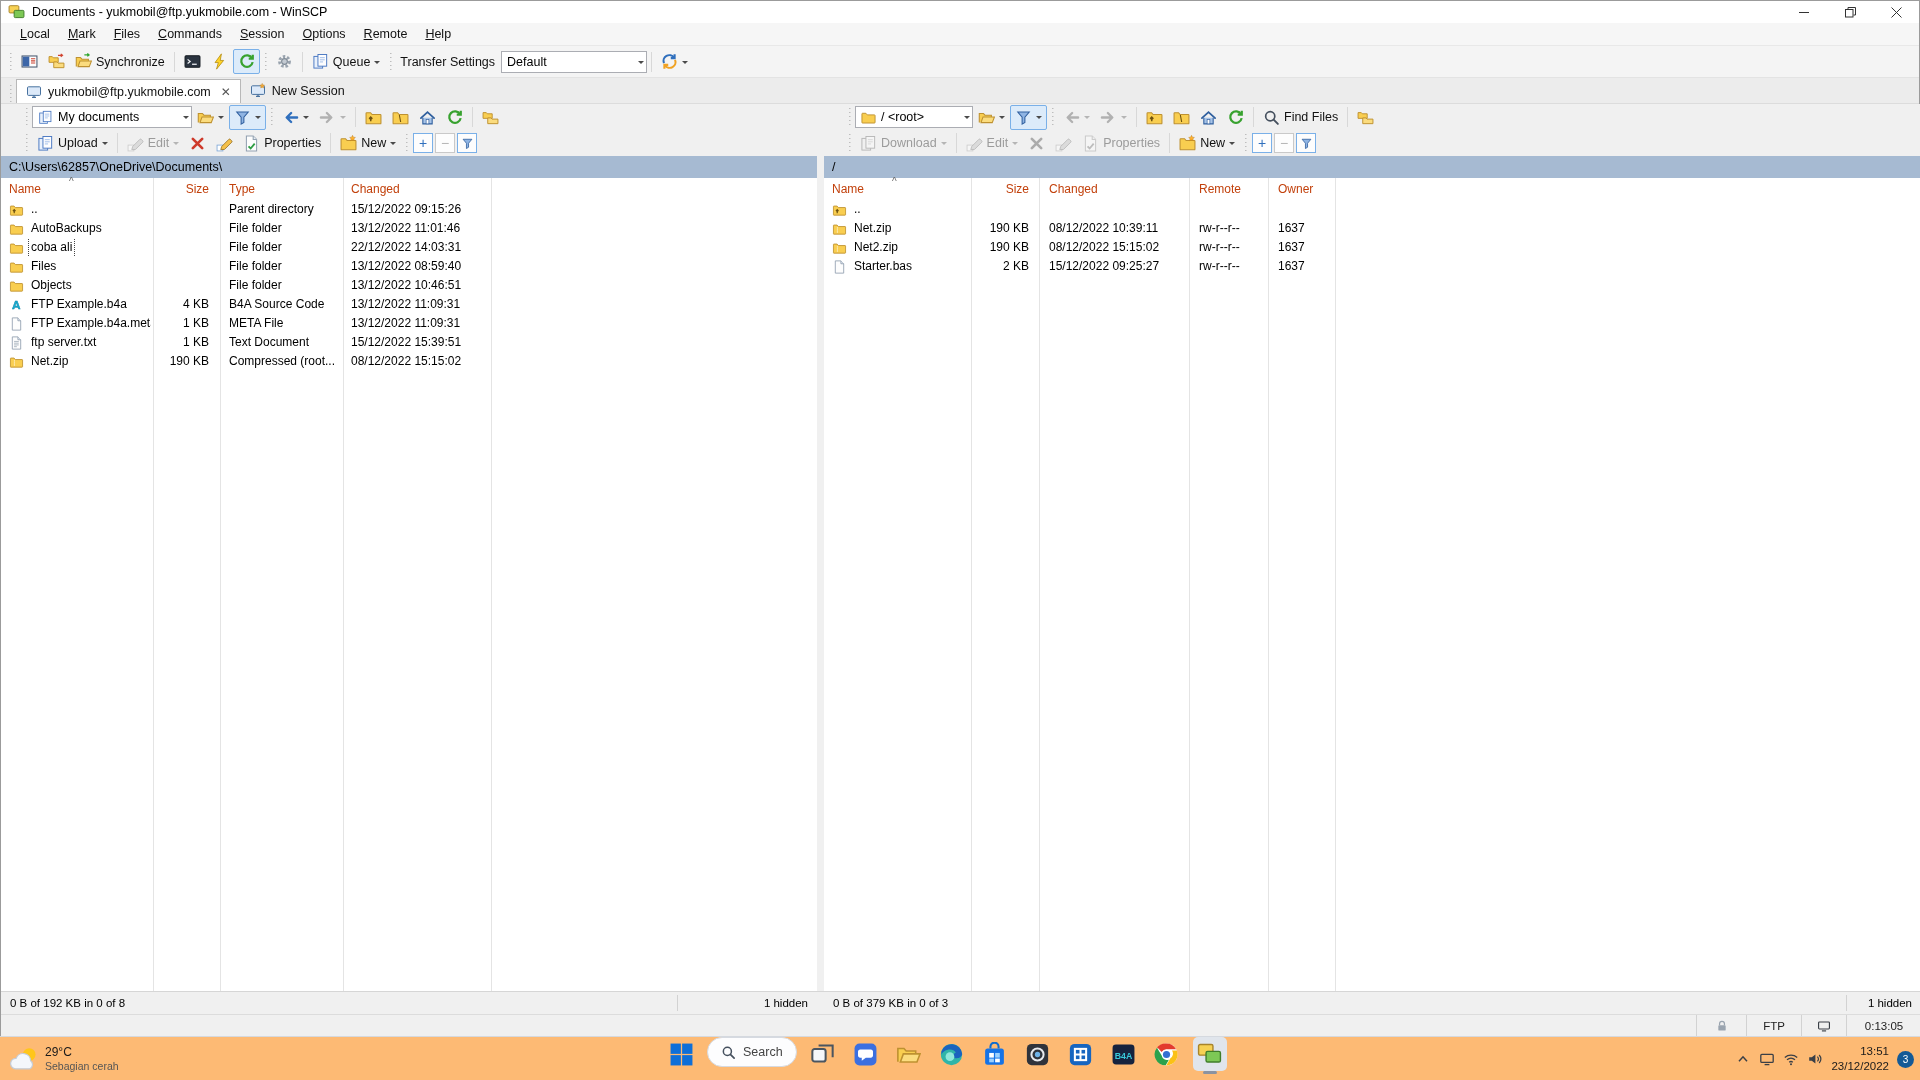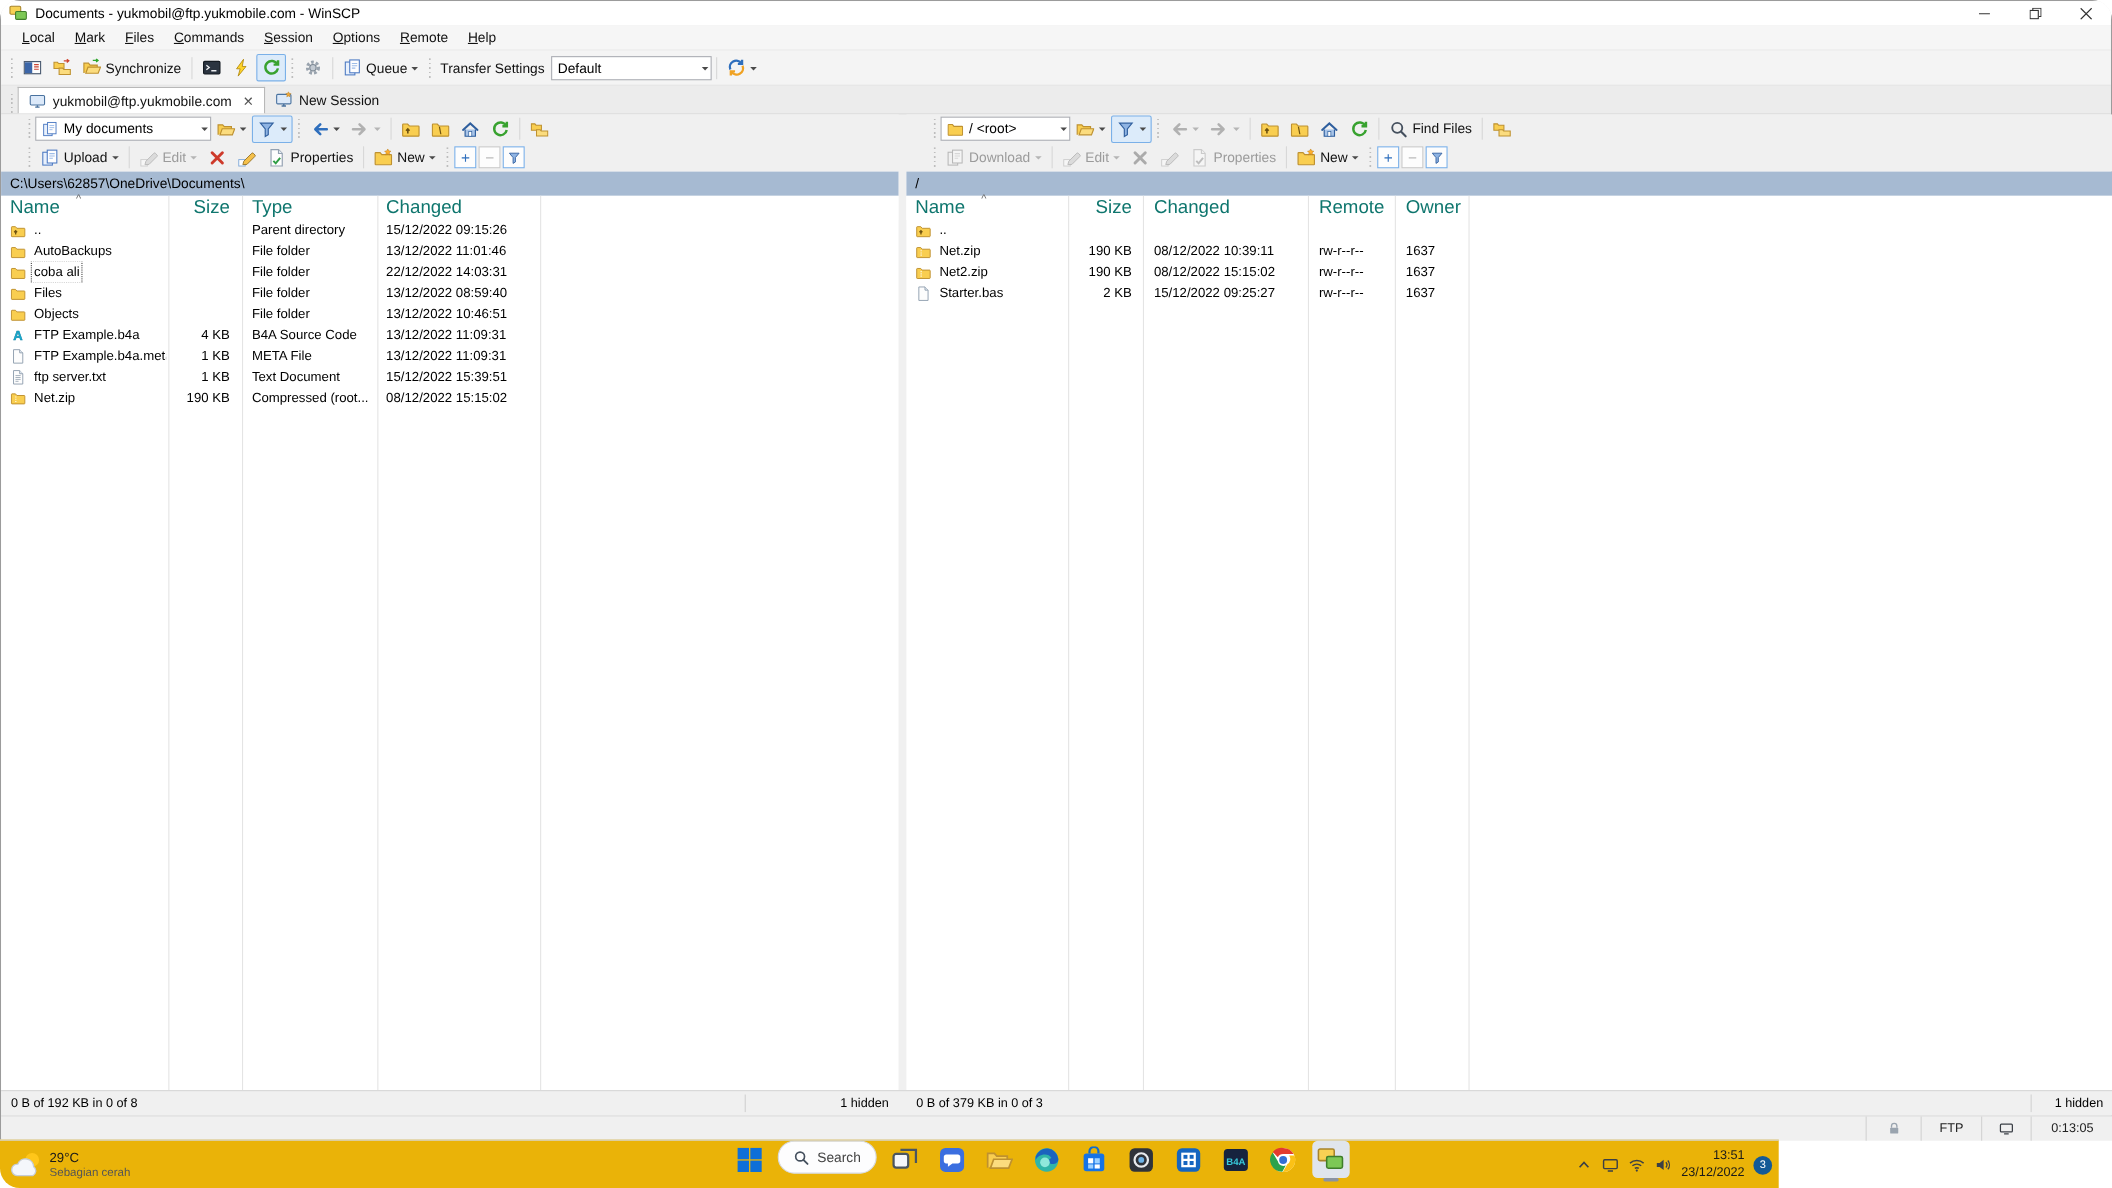--- a/index.html
+++ b/index.html
@@ -5,7 +5,7 @@
   * { margin:0; padding:0; box-sizing:border-box; }
   html,body { width:1920px; height:1080px; font-family:"Liberation Sans","DejaVu Sans",sans-serif; background:#fff; }
   svg { font-family:"Liberation Sans","DejaVu Sans",sans-serif; }
-  #screen { position:relative; width:1920px; height:1080px; overflow:hidden; background:#fff;border-radius:18px; }
+  #screen { position:relative; width:1920px; height:1080px; overflow:hidden; background:#fff; }
 
   
   .window { position:absolute; left:0; top:0; width:1920px; height:1036px; background:#f0f0f0; border:1px solid #9b9b9b; }

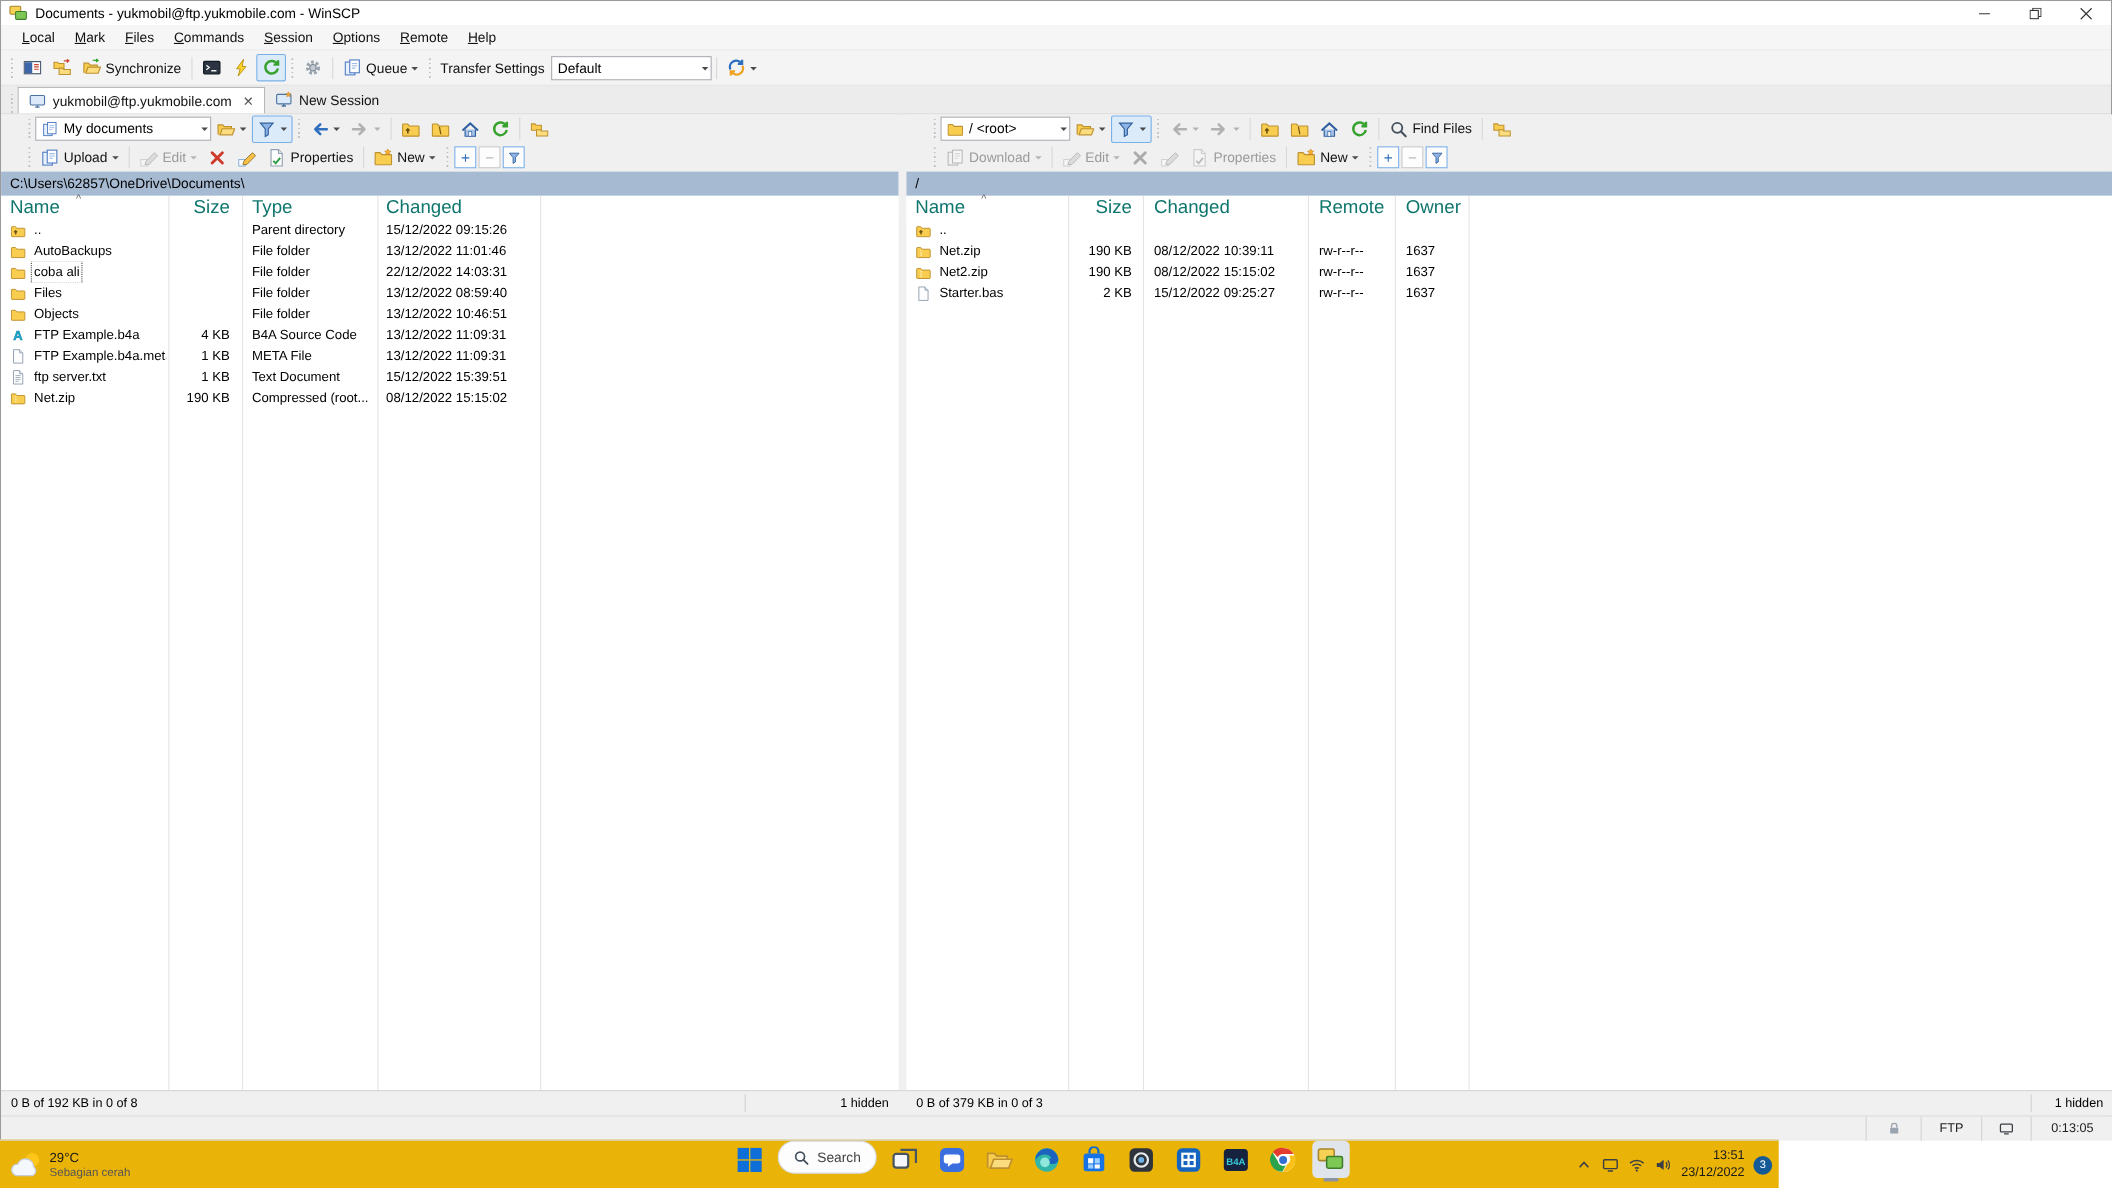--- a/index.html
+++ b/index.html
@@ -61,7 +61,7 @@
   #rpanel { left:823px; width:1097px; }
   .abar { position:absolute; left:0; top:0; right:0; height:22px; background:#a6bad2; display:flex; align-items:center; padding:0 8px; font-size:12.5px; color:#000; }
   .phead { position:absolute; left:0; top:22px; right:0; height:22px; background:#fff; }
-  .hcell { position:absolute; top:0; height:22px; line-height:22px; font-size:17px; color:#0f766e; padding-left:4px; white-space:nowrap; }
+  .hcell { position:absolute; top:0; height:22px; line-height:22px; font-size:12px; color:#c2410c; padding-left:4px; white-space:nowrap; }
   .hcell.ra { text-align:right; padding-right:6px; }
   .sortmark { position:absolute; top:-2px; font-size:10px; color:#666; }
   .vl { position:absolute; top:22px; bottom:0; width:1px; background:#e4e4e4; }

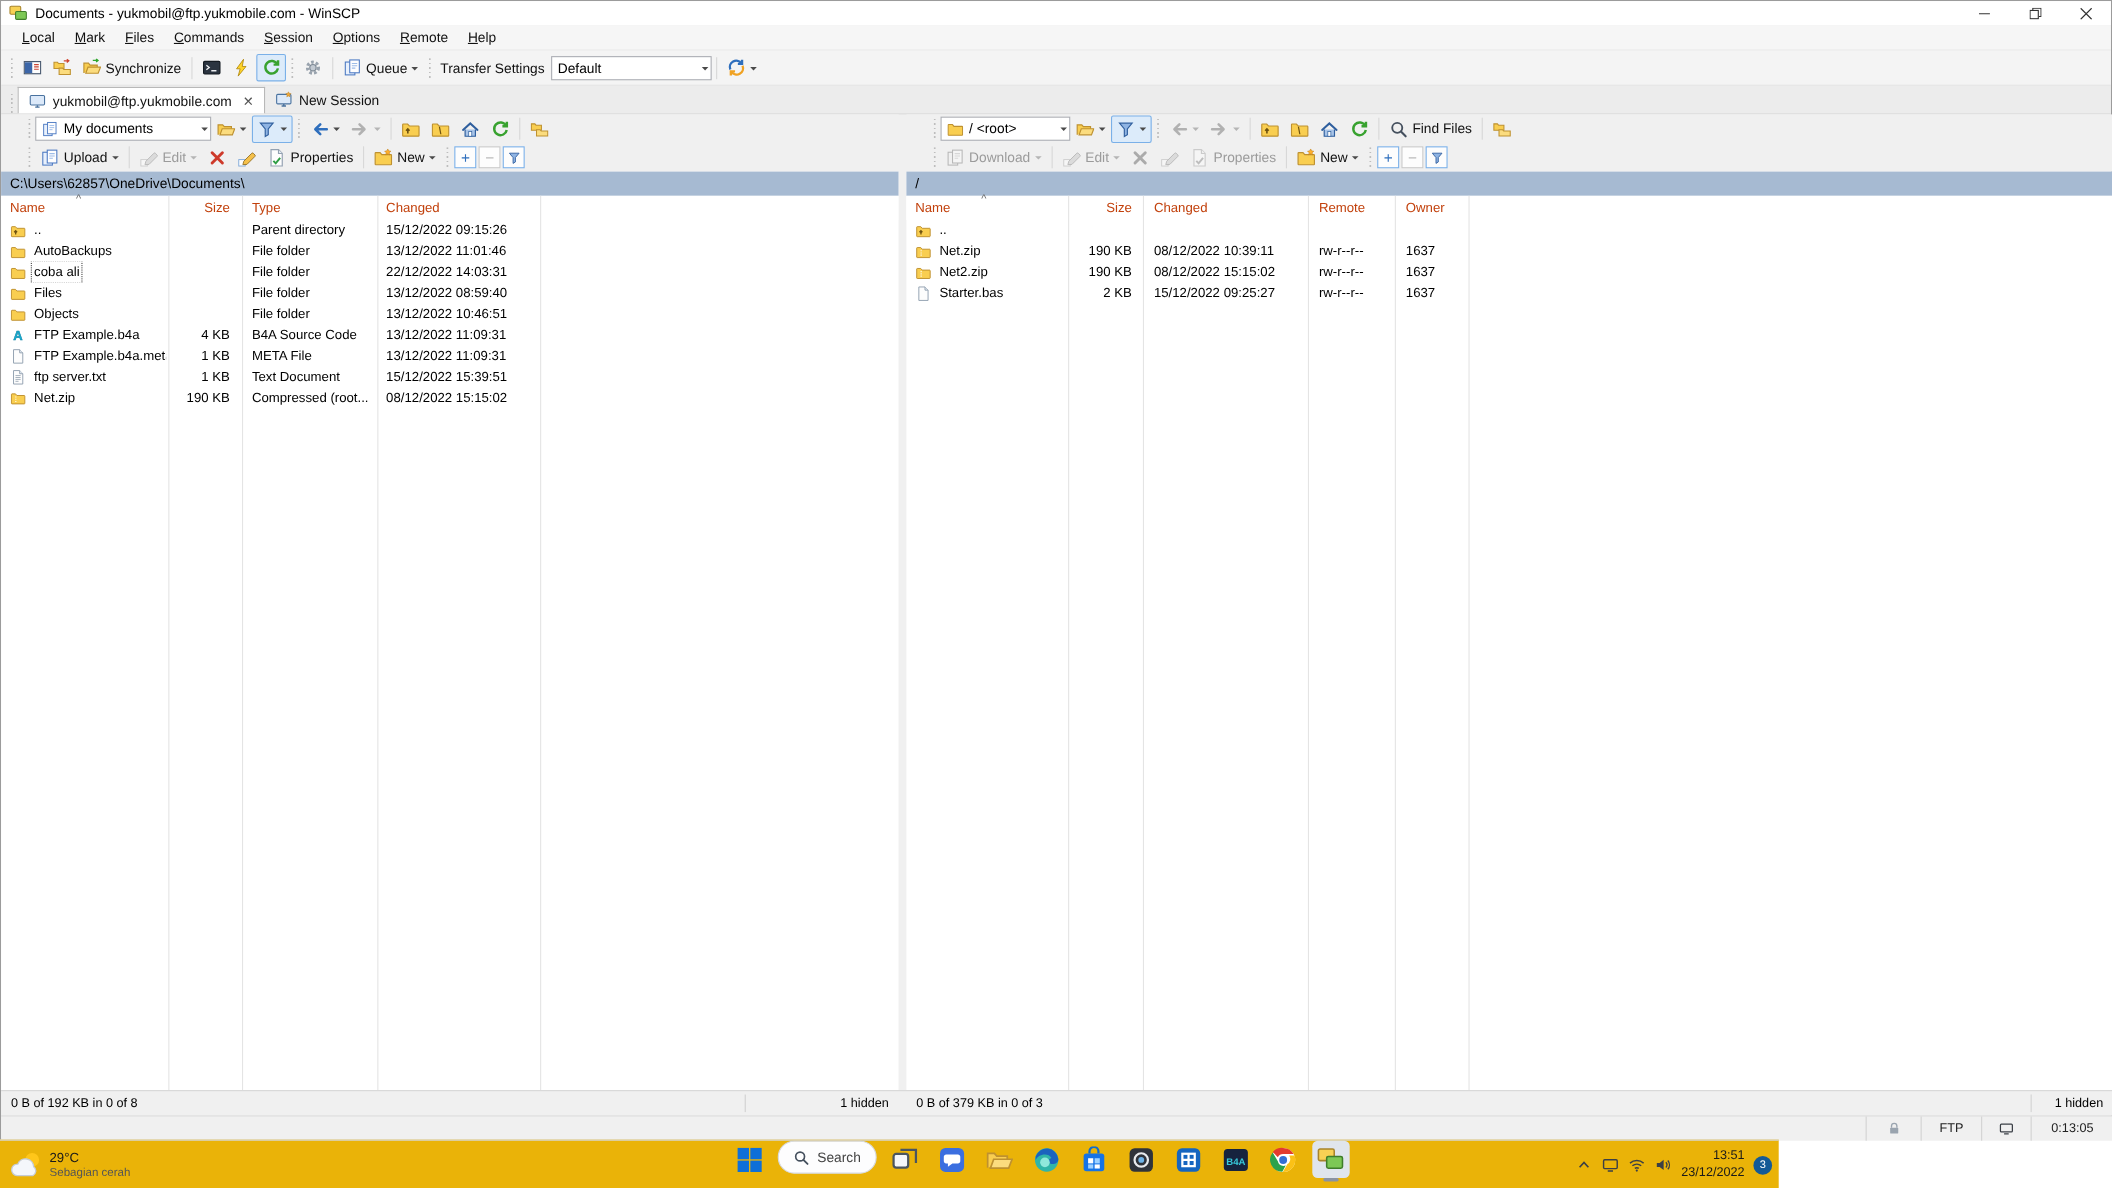--- a/index.html
+++ b/index.html
@@ -82,7 +82,7 @@
   .sessionbar svg { width:14px; height:14px; }
 
   
-  .taskbar { position:absolute; left:0; top:1036px; width:1617px; height:44px; background:#eab308; border-top:1px solid #d5d9df; }
+  .taskbar { position:absolute; left:0; top:1036px; width:1920px; height:44px; background:#fdba74; border-top:1px solid #d5d9df; }
   .weather { position:absolute; left:10px; top:0; height:44px; display:flex; align-items:center; gap:7px; }
   .weather svg { width:28px; height:28px; }
   .wtemp { font-size:12px; color:#1a1a1a; line-height:1.25; }

